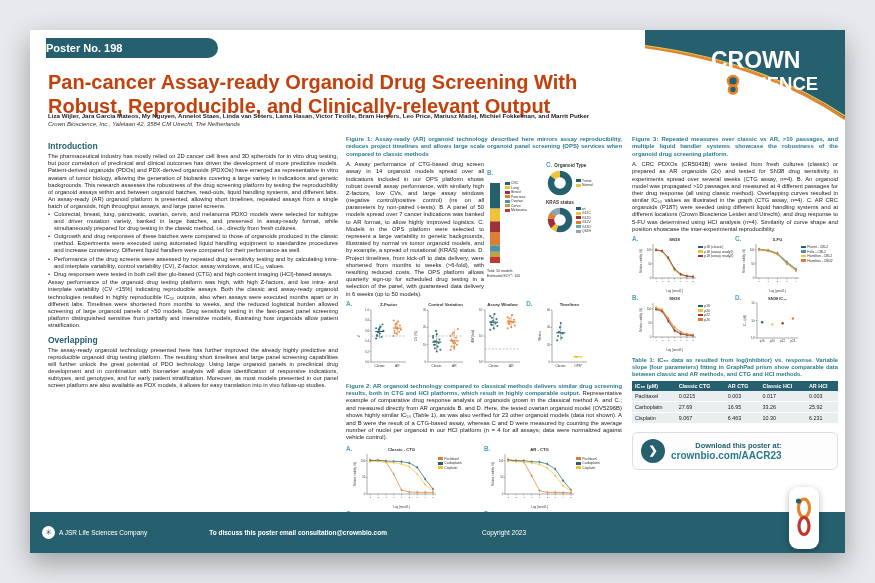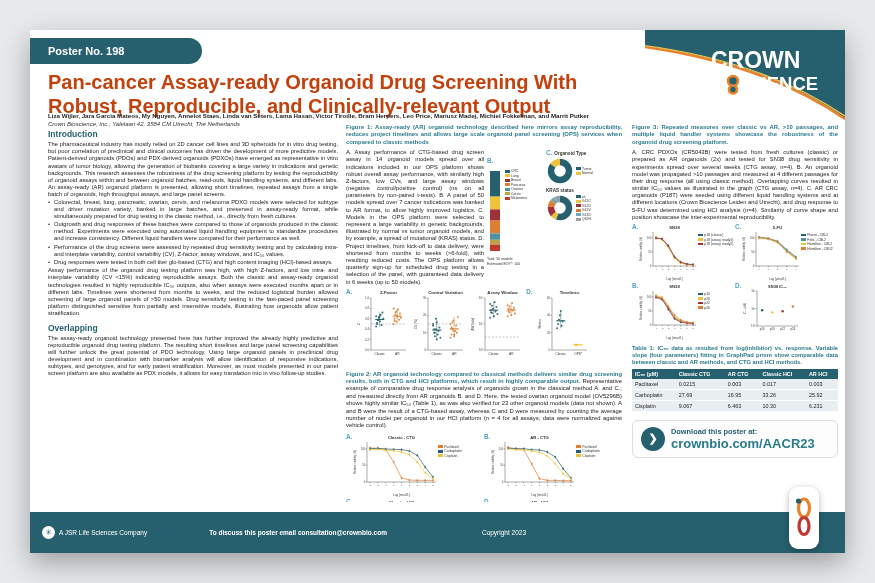--- a/index.html
+++ b/index.html
@@ -4,7 +4,7 @@
 <style>
   html,body{margin:0;padding:0;width:875px;height:583px;background:#e7e9ec;font-family:"Liberation Sans",sans-serif;overflow:hidden;}
   .poster{position:absolute;left:30px;top:30px;width:815px;height:523px;background:#fff;box-shadow:0 10px 26px rgba(0,0,0,.32);overflow:hidden;}
-  .tab{position:absolute;left:0;top:8px;width:172px;height:26px;background:#26606F;color:#fff;border-radius:0 13px 13px 0;font-weight:bold;font-size:11px;display:flex;align-items:center;padding-left:18px;box-sizing:border-box;}
+  .tab{position:absolute;left:16px;top:8px;width:172px;height:20px;background:#26606F;color:#fff;border-radius:0 13px 13px 0;font-weight:bold;font-size:11px;display:flex;align-items:center;box-sizing:border-box;}
   .brand{position:absolute;right:0;top:0;}
   .title{position:absolute;left:18px;top:40px;width:575px;font-size:20px;font-weight:bold;color:#c2410c;line-height:1.2;}
   .authors{position:absolute;left:18px;top:82px;width:790px;font-size:6.2px;font-weight:bold;color:#222;}

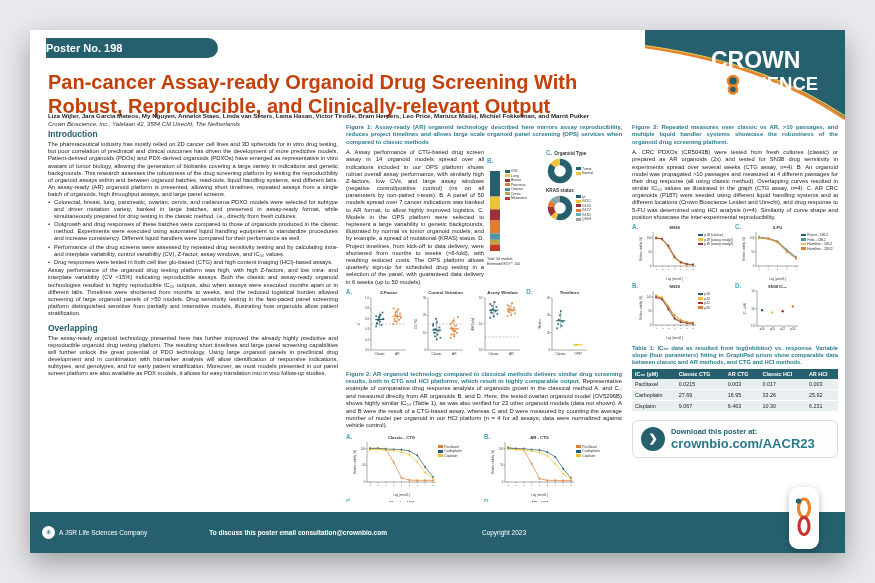--- a/index.html
+++ b/index.html
@@ -9,7 +9,7 @@
   .title{position:absolute;left:18px;top:40px;width:575px;font-size:20px;font-weight:bold;color:#c2410c;line-height:1.2;}
   .authors{position:absolute;left:18px;top:82px;width:790px;font-size:6.2px;font-weight:bold;color:#222;}
   .affil{position:absolute;left:18px;top:91px;font-size:6px;font-style:italic;color:#333;}
-  .col{position:absolute;top:94px;height:378px;overflow:hidden;}
+  .col{position:absolute;top:106px;height:378px;overflow:hidden;}
   .col-left{left:18px;width:290px;}
   .col-mid{left:316px;width:276px;}
   .col-right{left:602px;width:206px;}

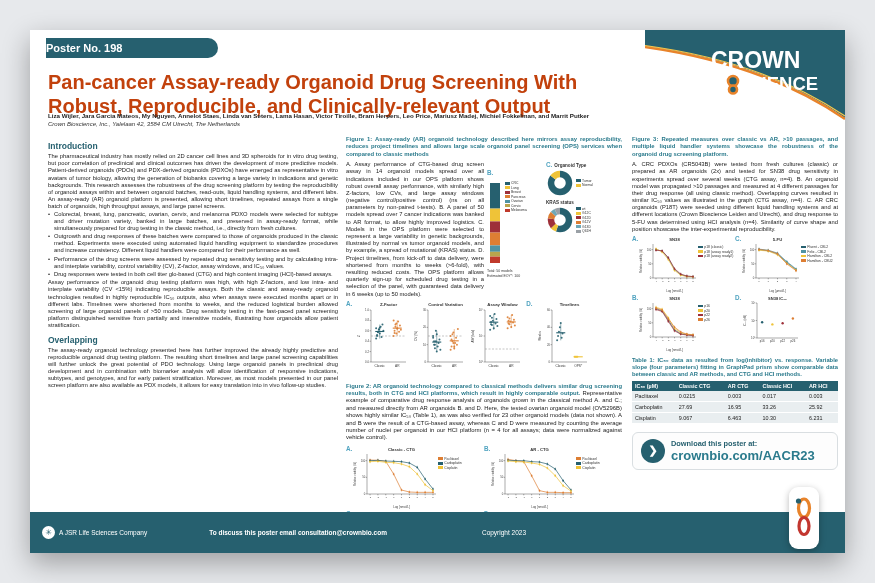--- a/index.html
+++ b/index.html
@@ -48,7 +48,7 @@
   .tcap .b{font-weight:bold;color:#2A7A8C;}
   .download{display:flex;align-items:center;gap:6px;margin-top:8px;border:1px solid #d9dee1;border-radius:6px;padding:6px 8px;background:#fdfdfd;cursor:pointer;}
   .dl-circle{width:24px;height:24px;border-radius:50%;background:#26606F;color:#fff;display:flex;align-items:center;justify-content:center;font-size:11px;font-weight:bold;flex:none;}
-  .dl-l1{font-size:7.4px;font-weight:bold;color:#26606F;}
+  .dl-l1{font-size:7.4px;font-weight:bold;color:#26606F;text-align:right;}
   .dl-l2{font-size:13px;font-weight:bold;color:#2A7A8C;}
   .footer{position:absolute;left:0;bottom:0;width:100%;height:41px;background:#26606F;color:#fff;display:flex;align-items:center;padding-left:12px;box-sizing:border-box;}
   .jsr{display:flex;align-items:center;gap:4px;}

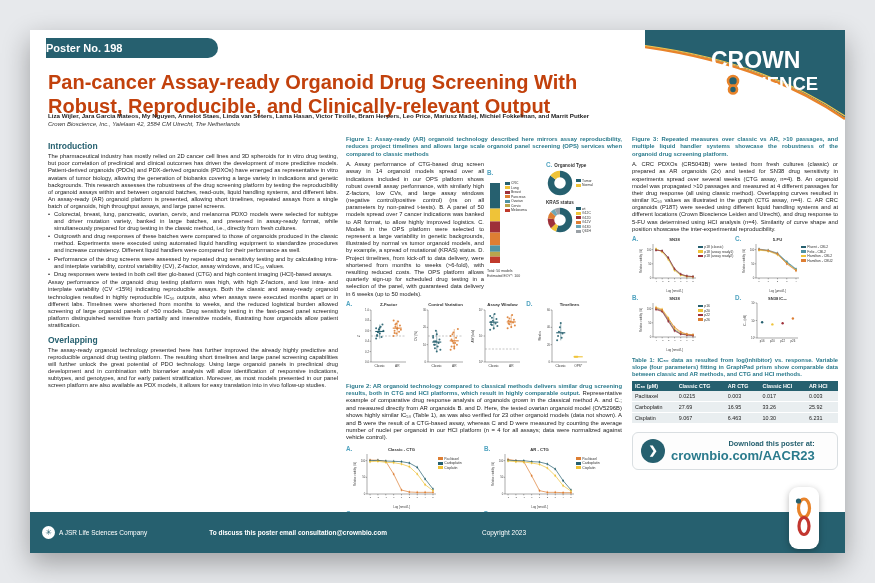--- a/index.html
+++ b/index.html
@@ -49,7 +49,7 @@
   .download{display:flex;align-items:center;gap:6px;margin-top:8px;border:1px solid #d9dee1;border-radius:6px;padding:6px 8px;background:#fdfdfd;cursor:pointer;}
   .dl-circle{width:24px;height:24px;border-radius:50%;background:#26606F;color:#fff;display:flex;align-items:center;justify-content:center;font-size:11px;font-weight:bold;flex:none;}
   .dl-l1{font-size:7.4px;font-weight:bold;color:#26606F;text-align:right;}
-  .dl-l2{font-size:13px;font-weight:bold;color:#2A7A8C;}
+  .dl-l2{font-size:10px;font-weight:bold;color:#2A7A8C;}
   .footer{position:absolute;left:0;bottom:0;width:100%;height:41px;background:#26606F;color:#fff;display:flex;align-items:center;padding-left:12px;box-sizing:border-box;}
   .jsr{display:flex;align-items:center;gap:4px;}
   .jsr-circle{width:13px;height:13px;border-radius:50%;background:#fff;color:#26606F;display:flex;align-items:center;justify-content:center;font-size:8px;flex:none;}

